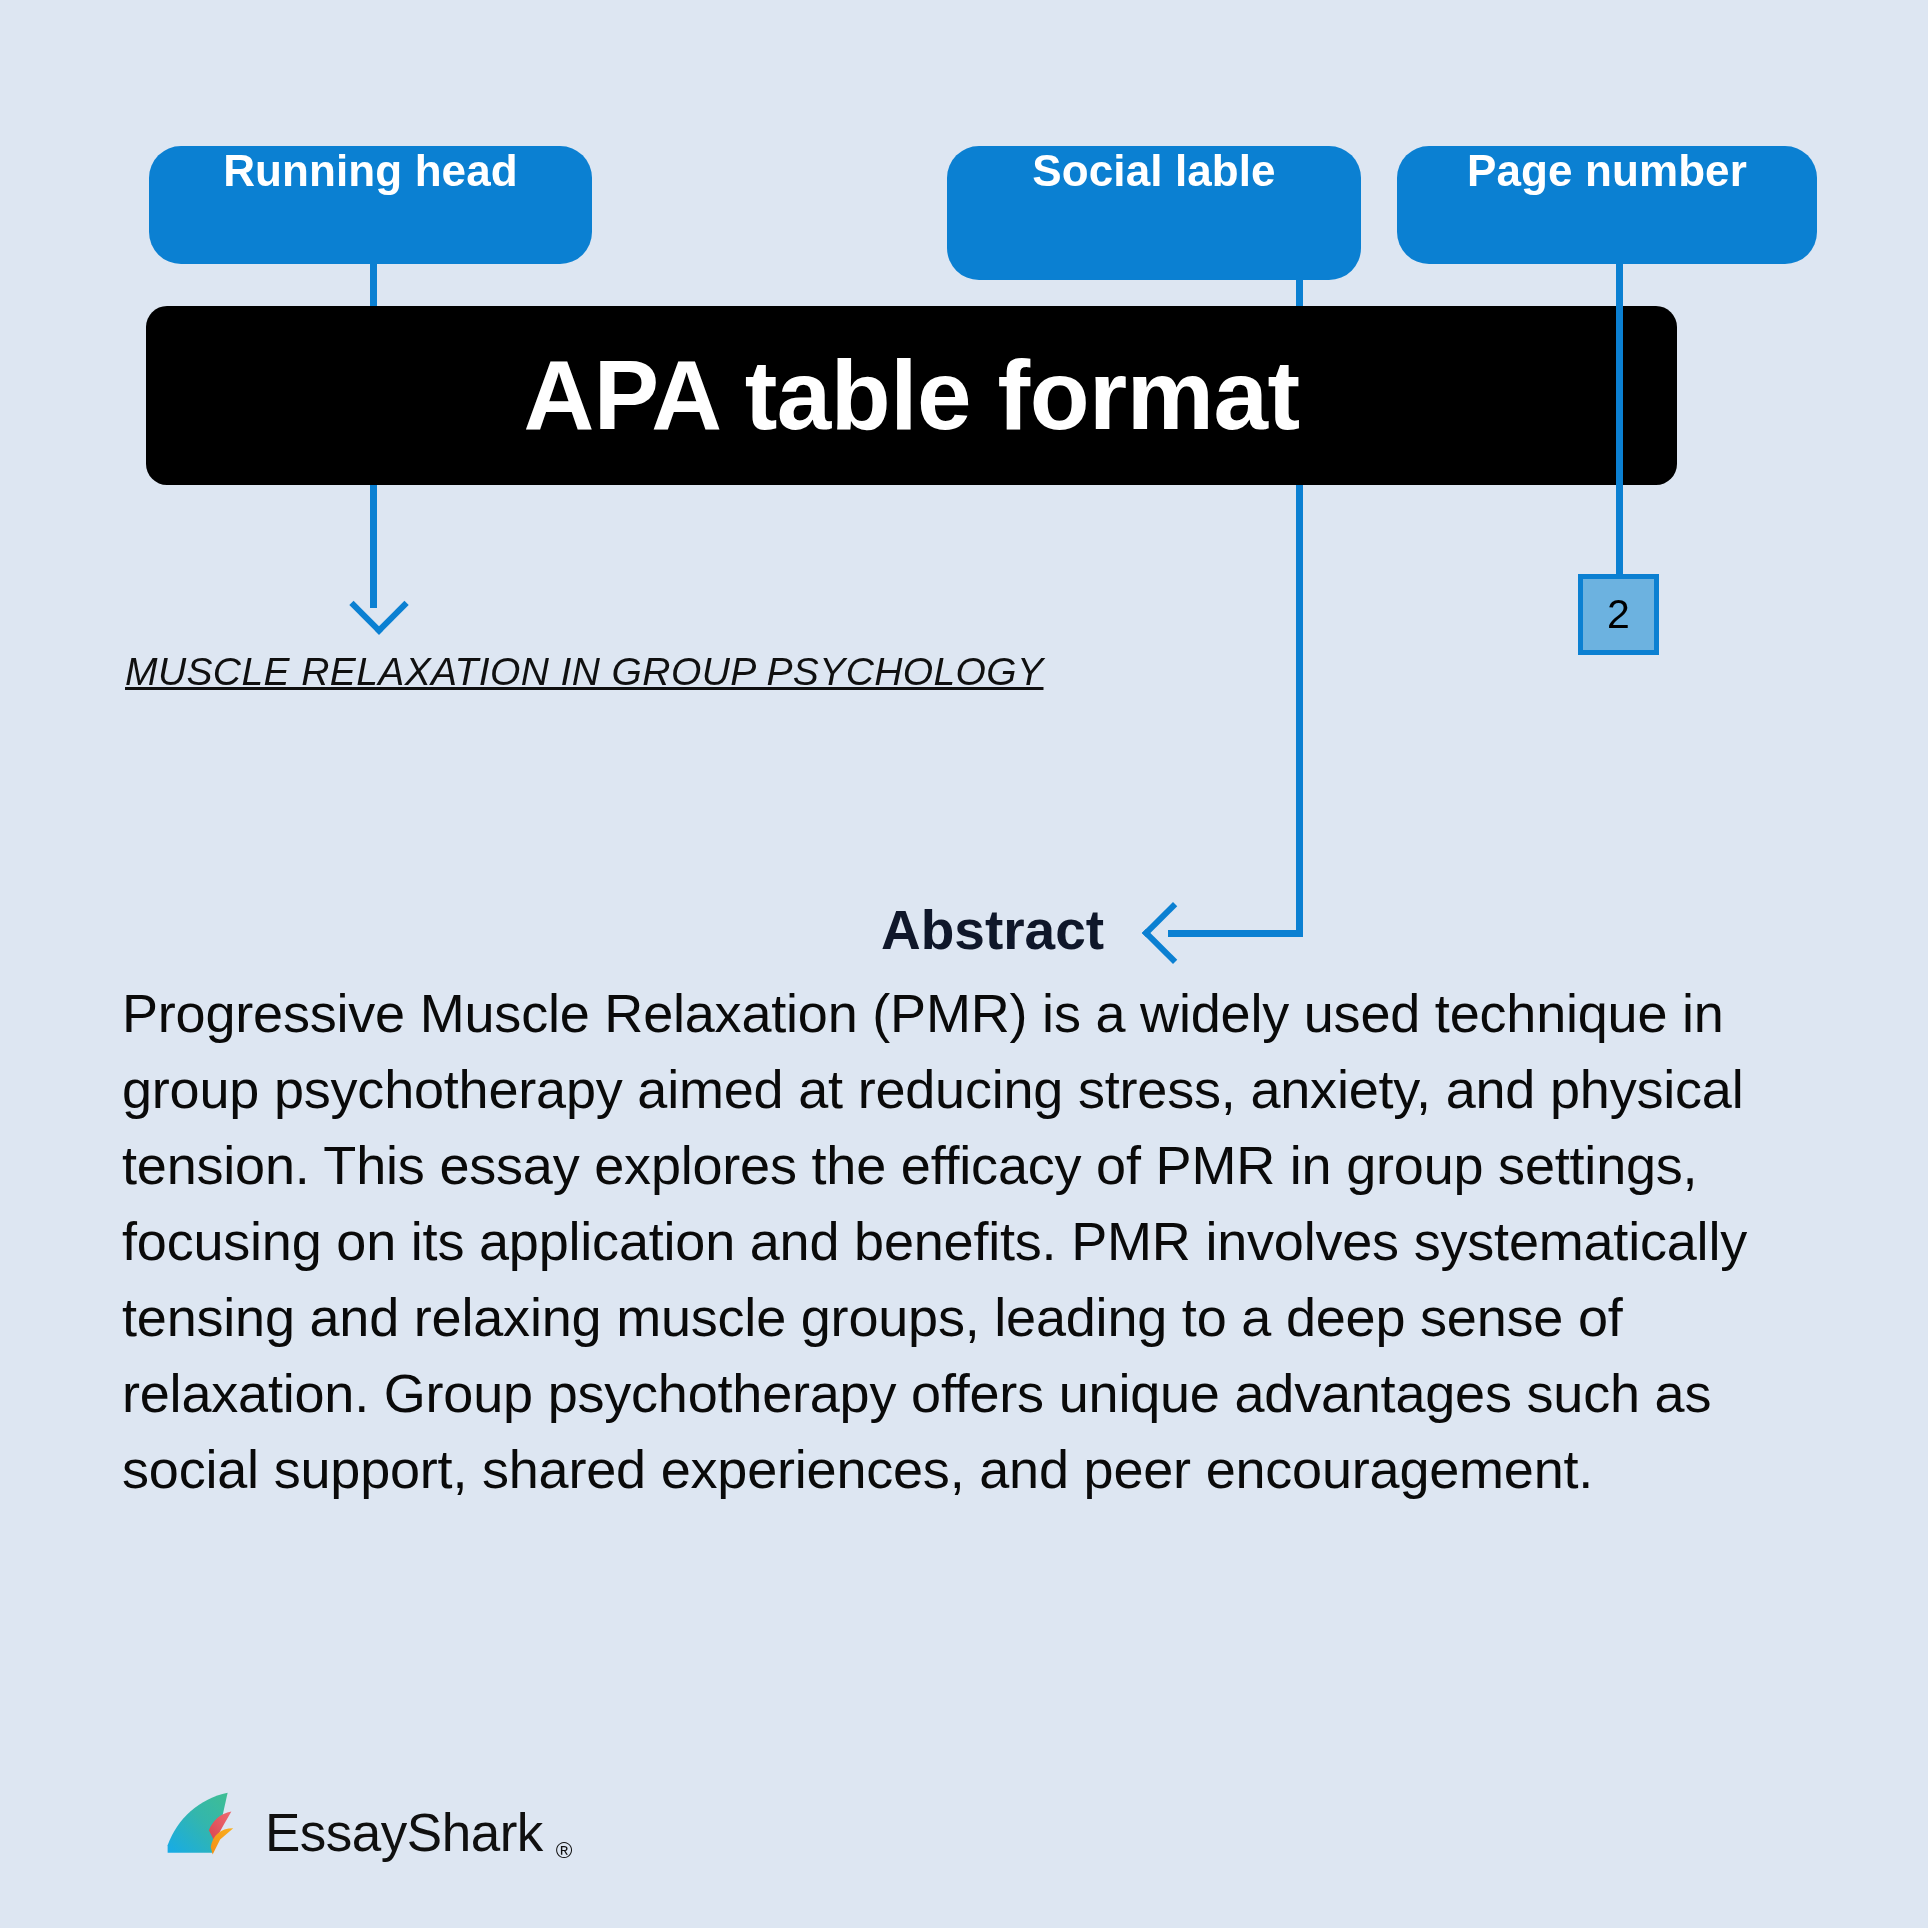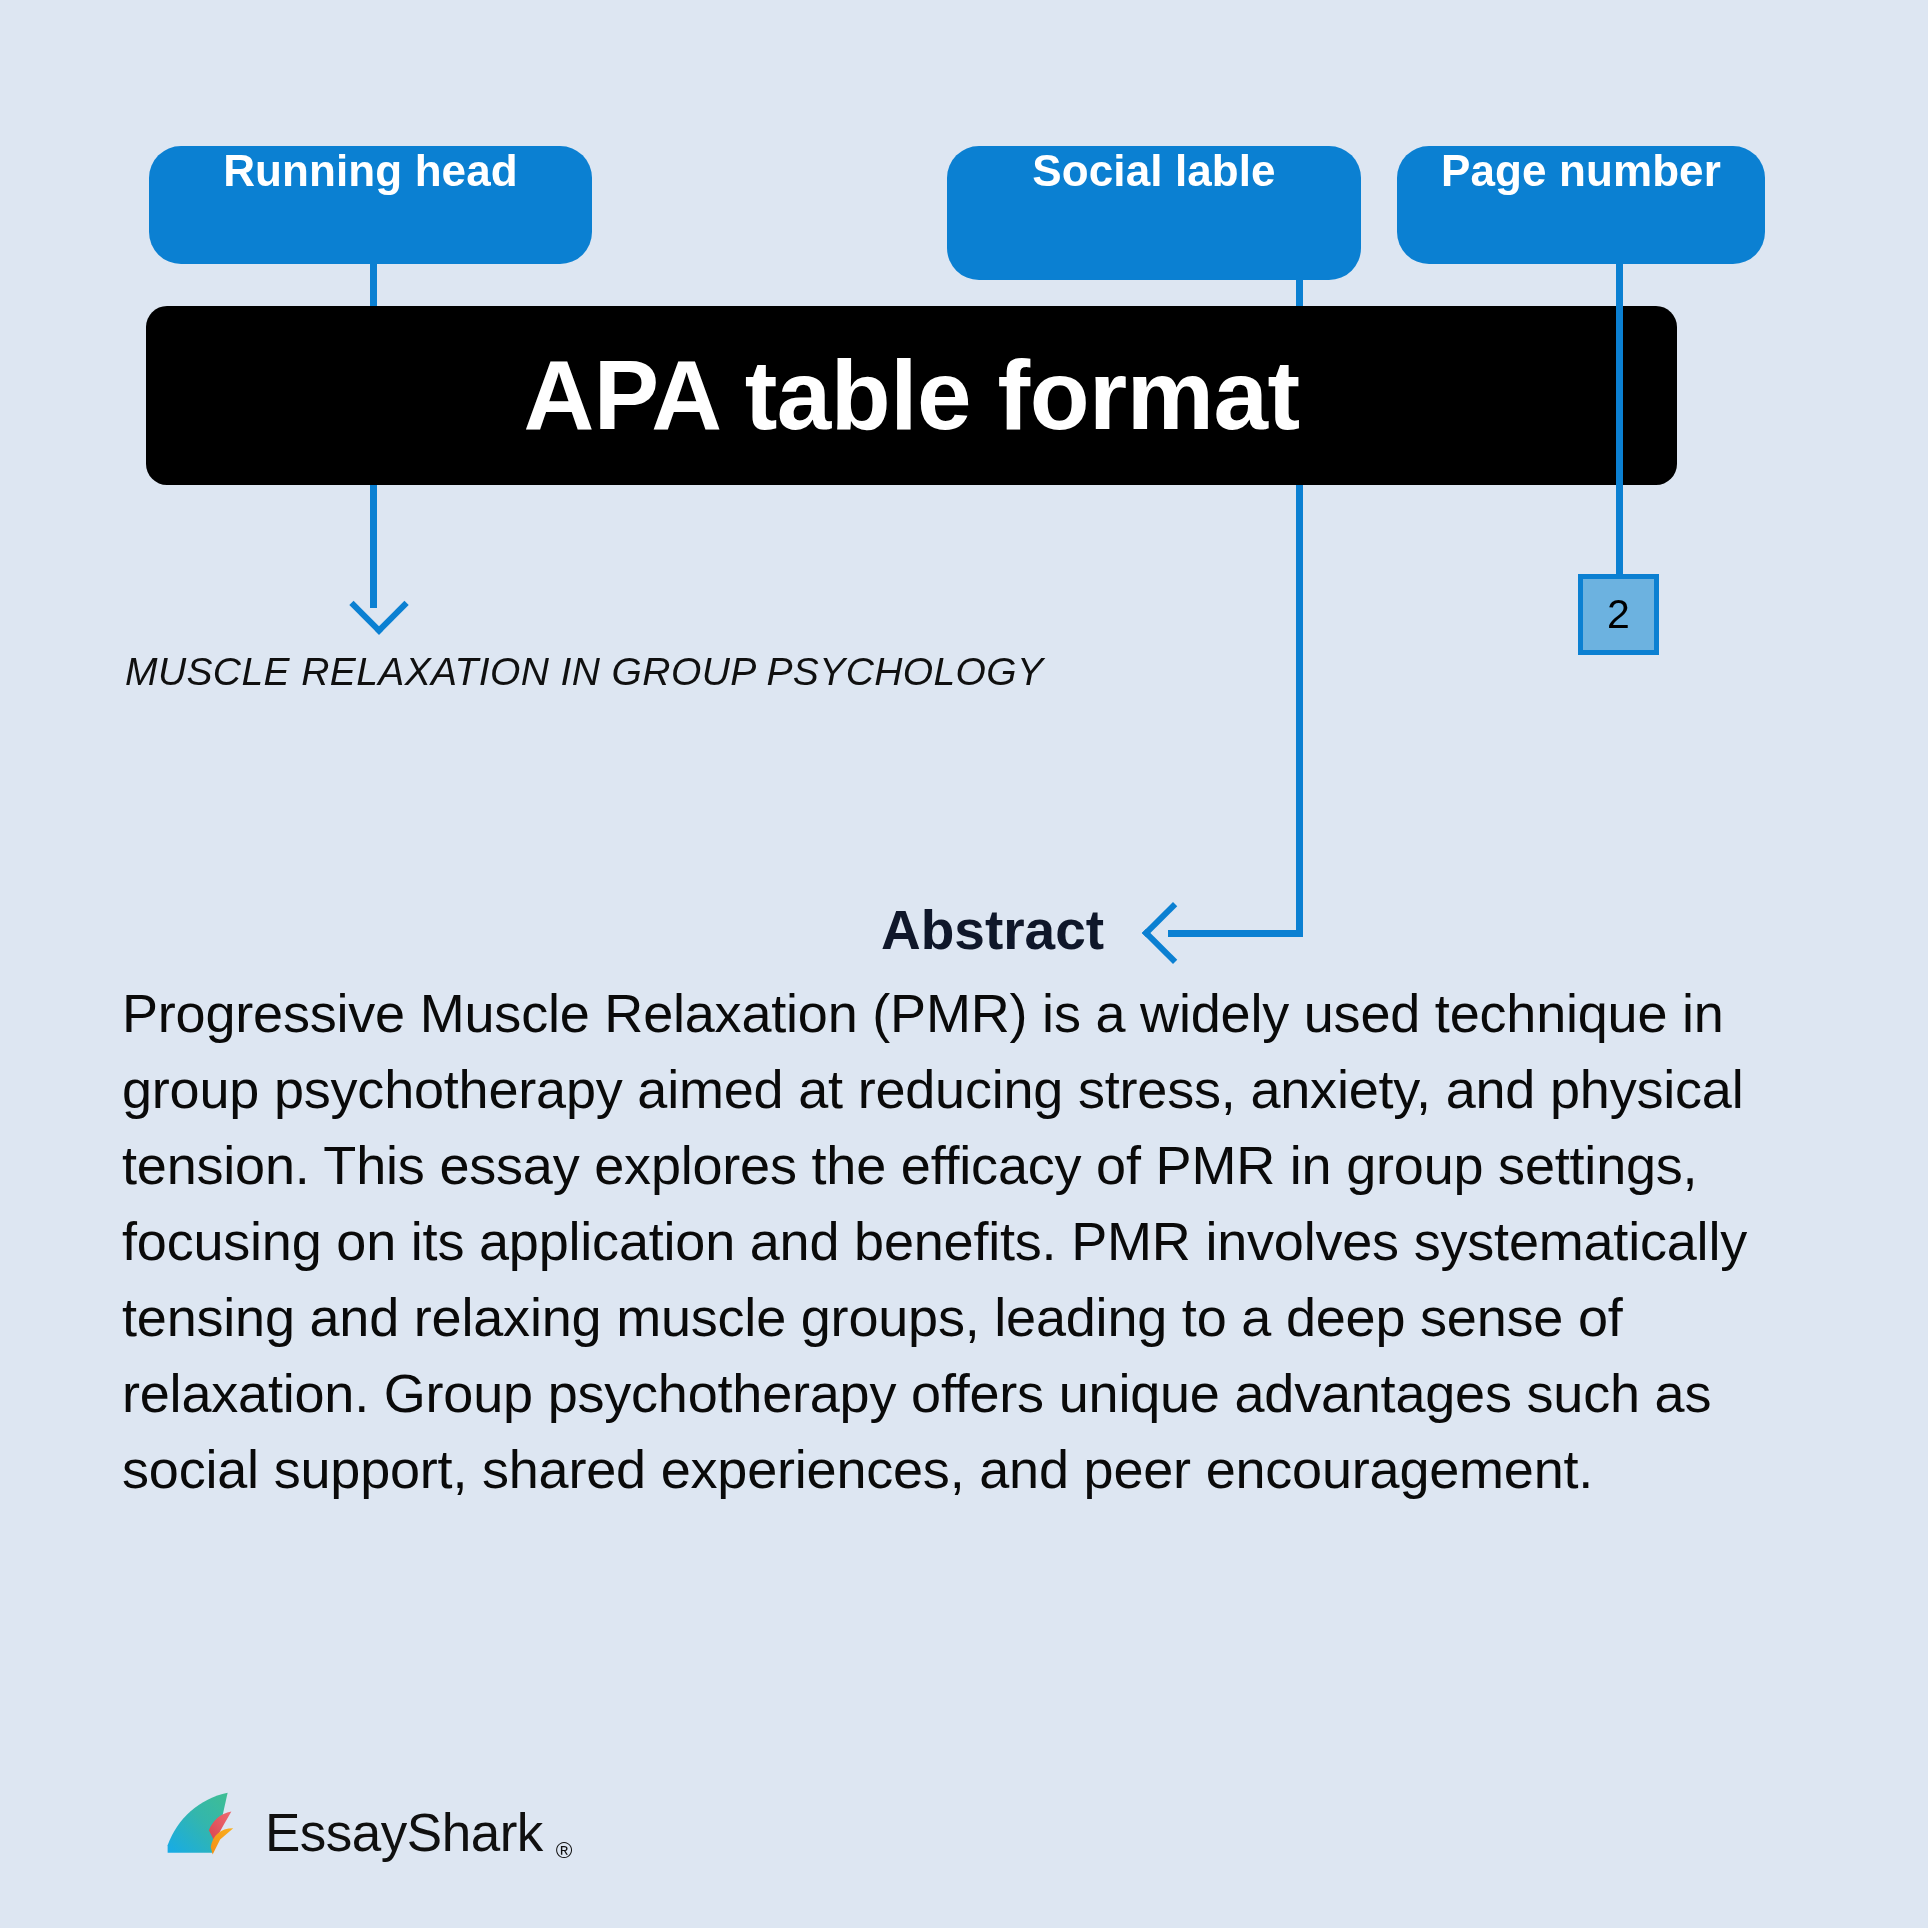--- a/index.html
+++ b/index.html
@@ -197,7 +197,7 @@
     <span>Social lable</span>
   </div>
 
-  <div class="pill layer-pill" style="left:1397px; top:146px; width:368px; height:118px;">
+  <div class="pill layer-pill" style="left:1397px; top:146px; width:420px; height:118px;">
     <span>Page number</span>
   </div>
 

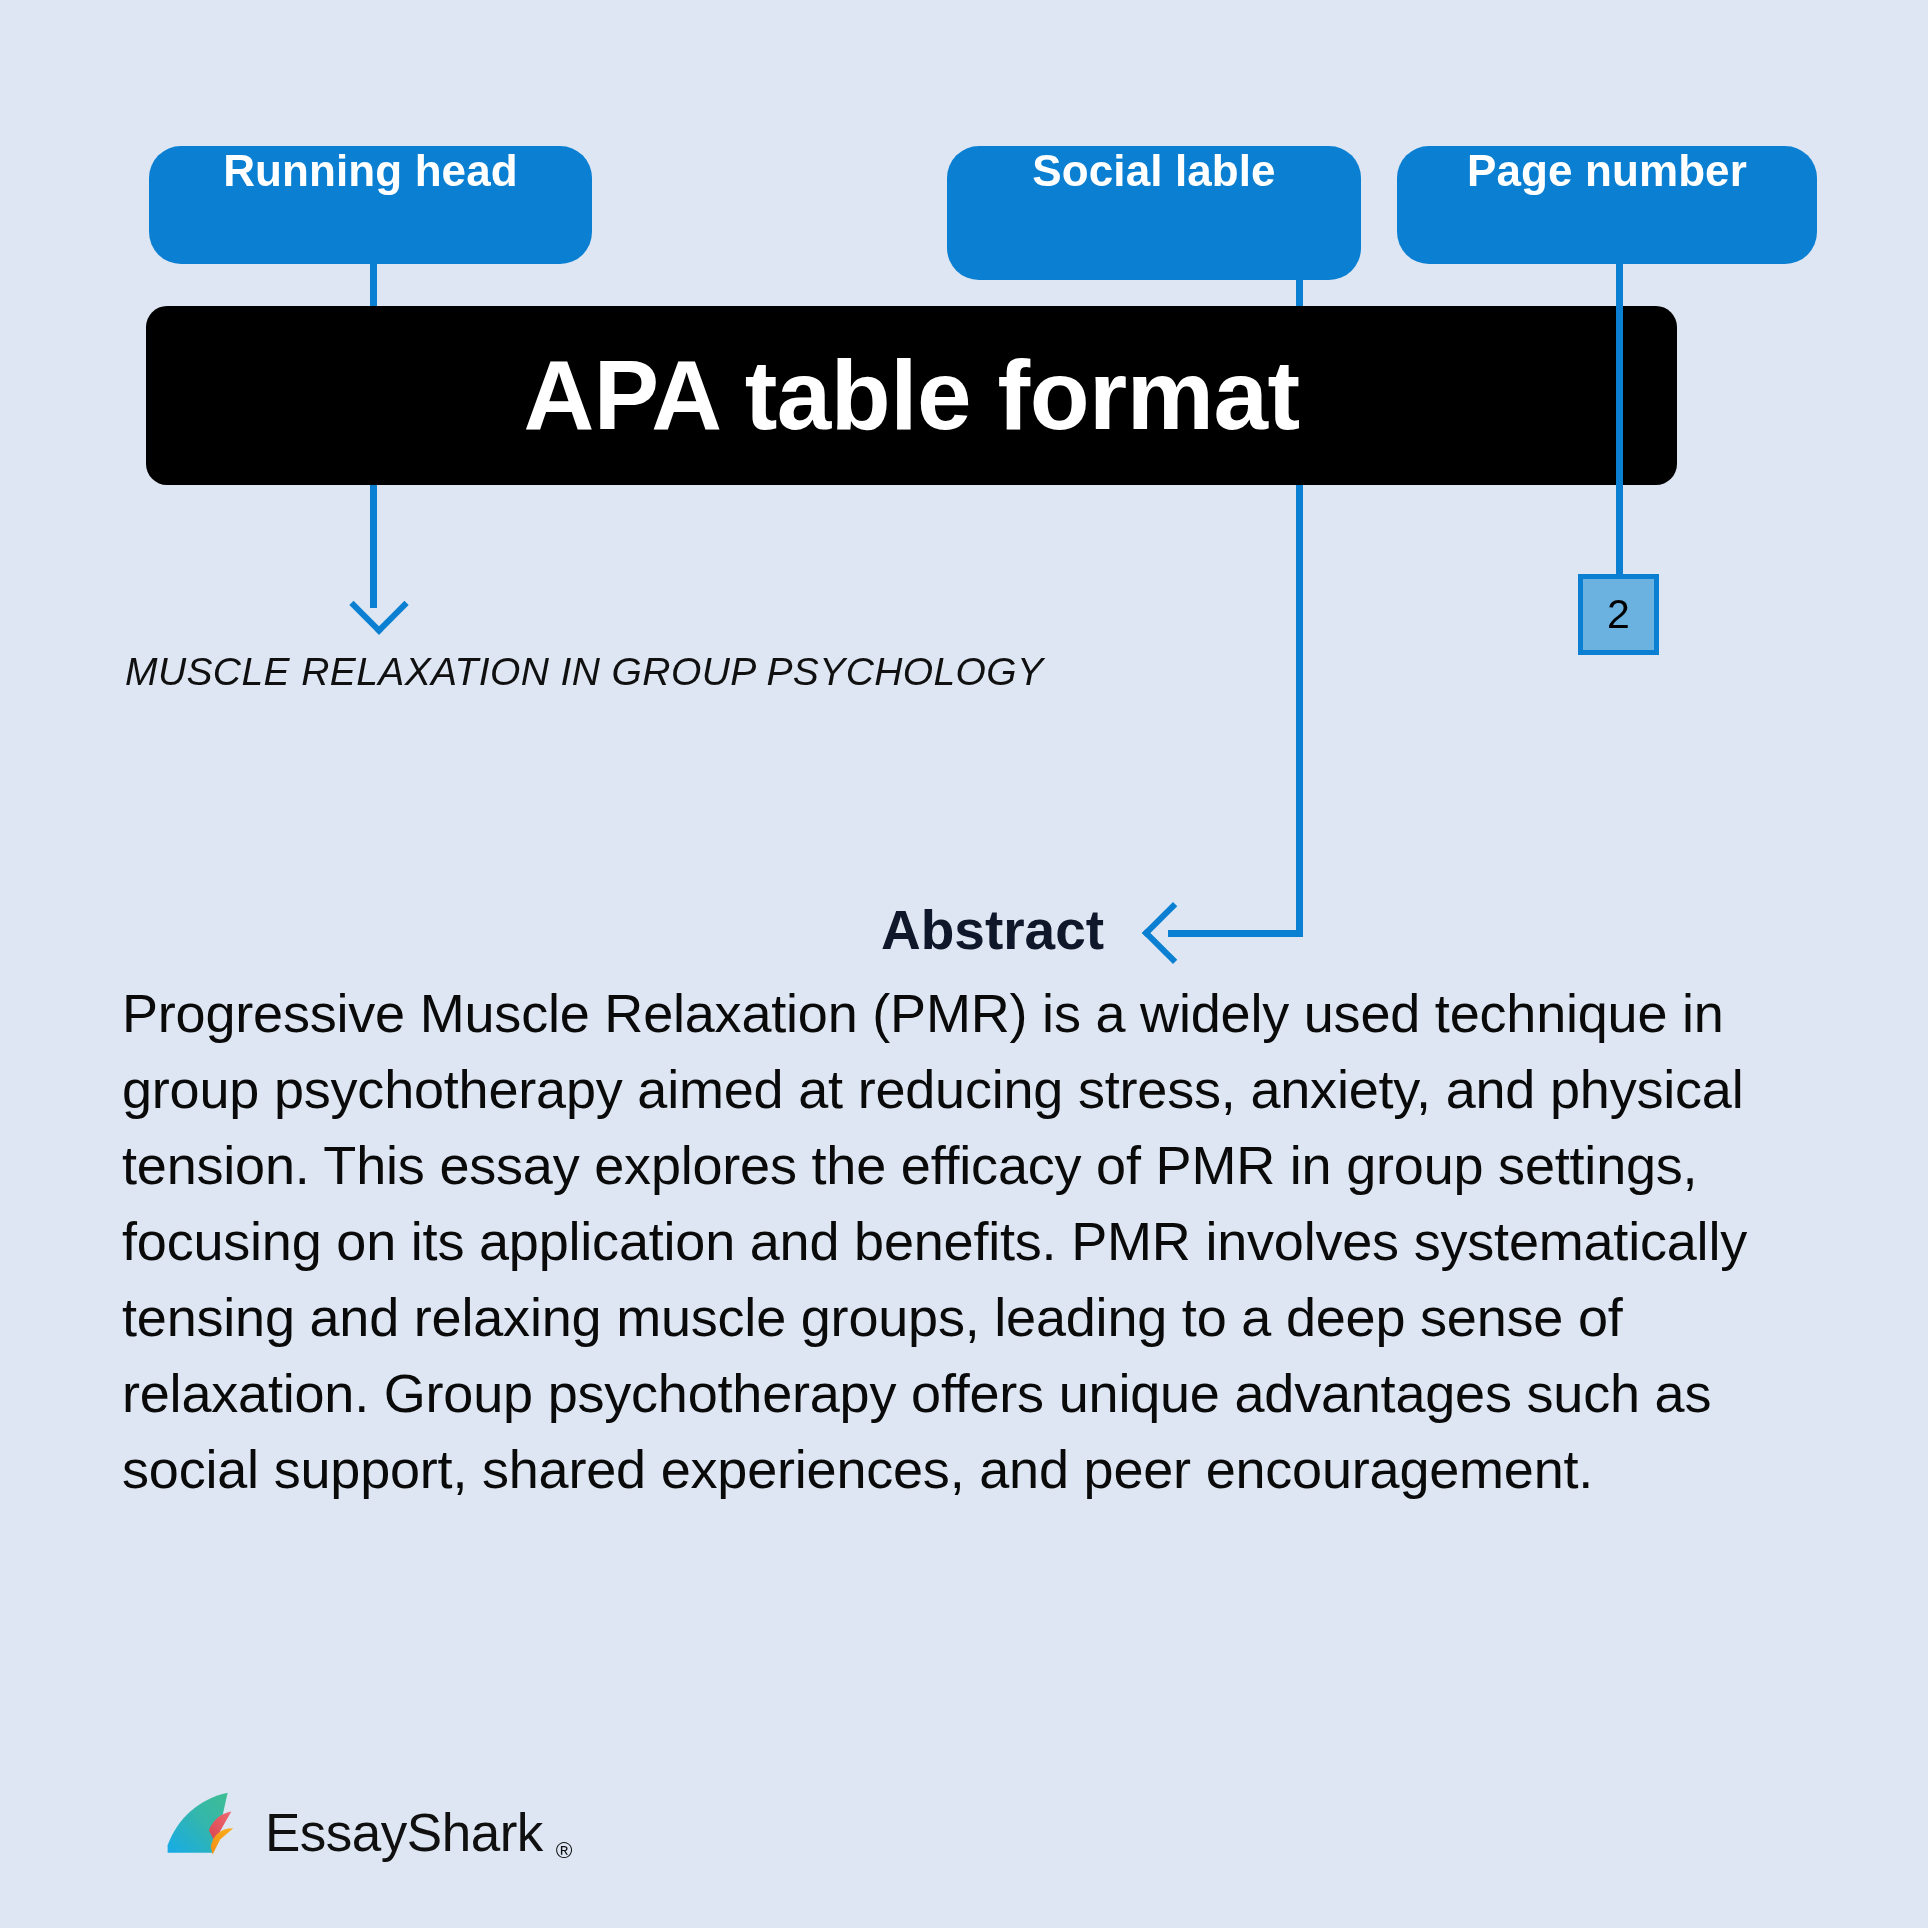--- a/index.html
+++ b/index.html
@@ -82,6 +82,7 @@
     font-weight: 500;
     letter-spacing: 0.4px;
     white-space: nowrap;
+    text-decoration: underline;
   }
 
   #page-number-box {

